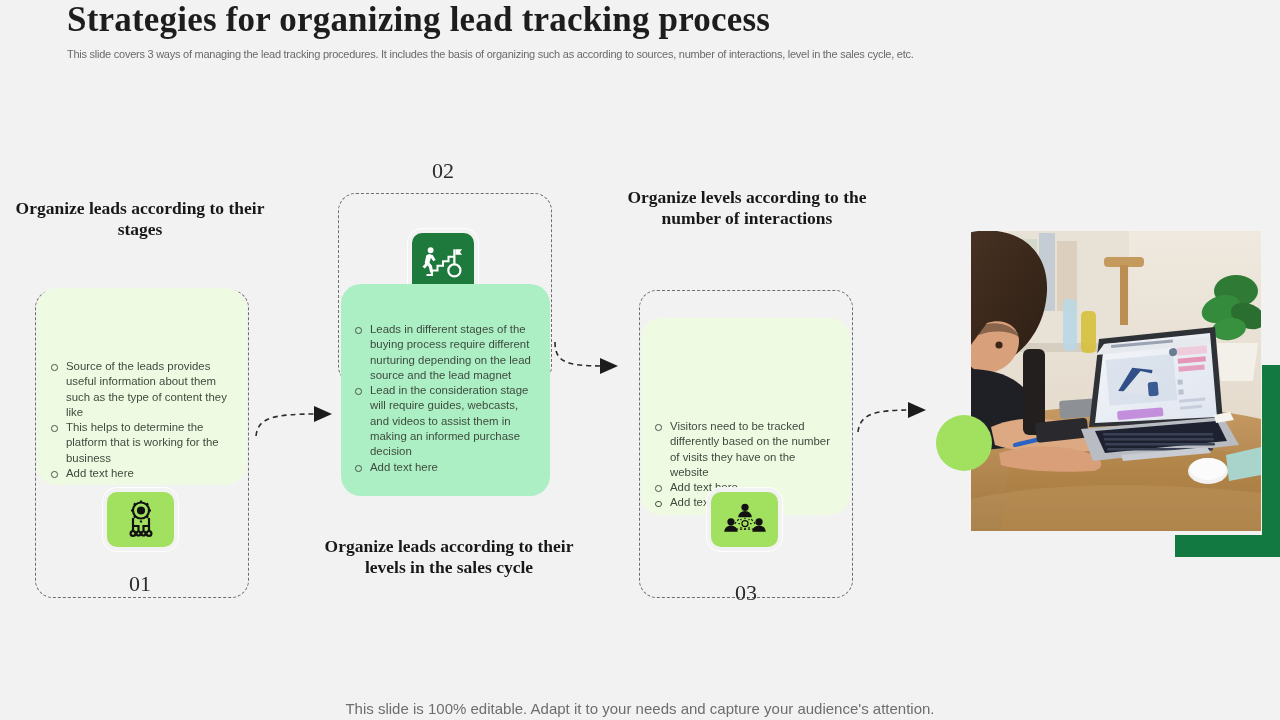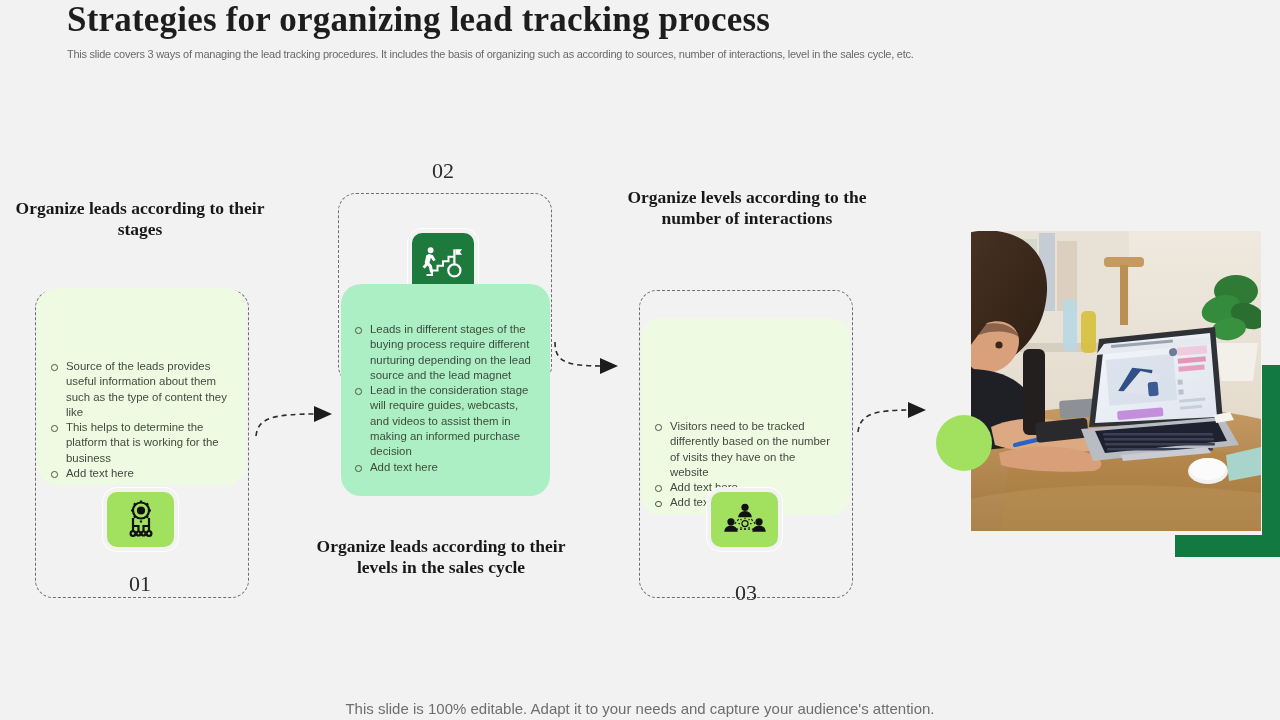--- a/index.html
+++ b/index.html
@@ -206,7 +206,7 @@
       </ul>
     </div>
 
-    <div class="col-heading" style="position:absolute;left:316px;top:536px;width:250px;">Organize leads according to their levels in the sales cycle</div>
+    <div class="col-heading" style="position:absolute;left:324px;top:536px;width:250px;">Organize leads according to their levels in the sales cycle</div>
   </div>
 
   <svg class="arrow" style="left:548px;top:336px;" width="100" height="44" viewBox="0 0 100 44">

